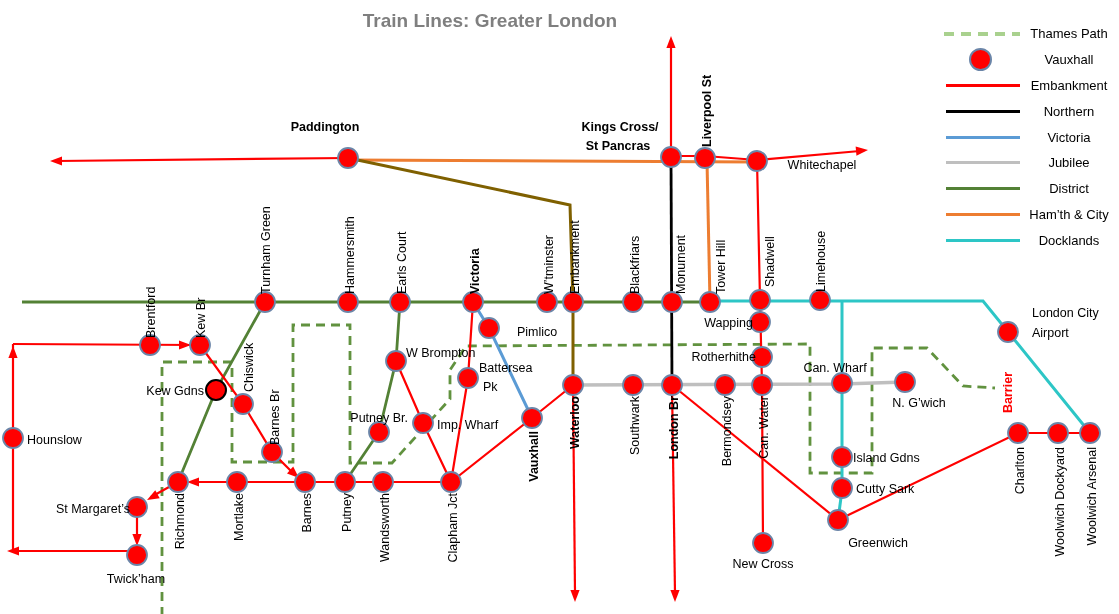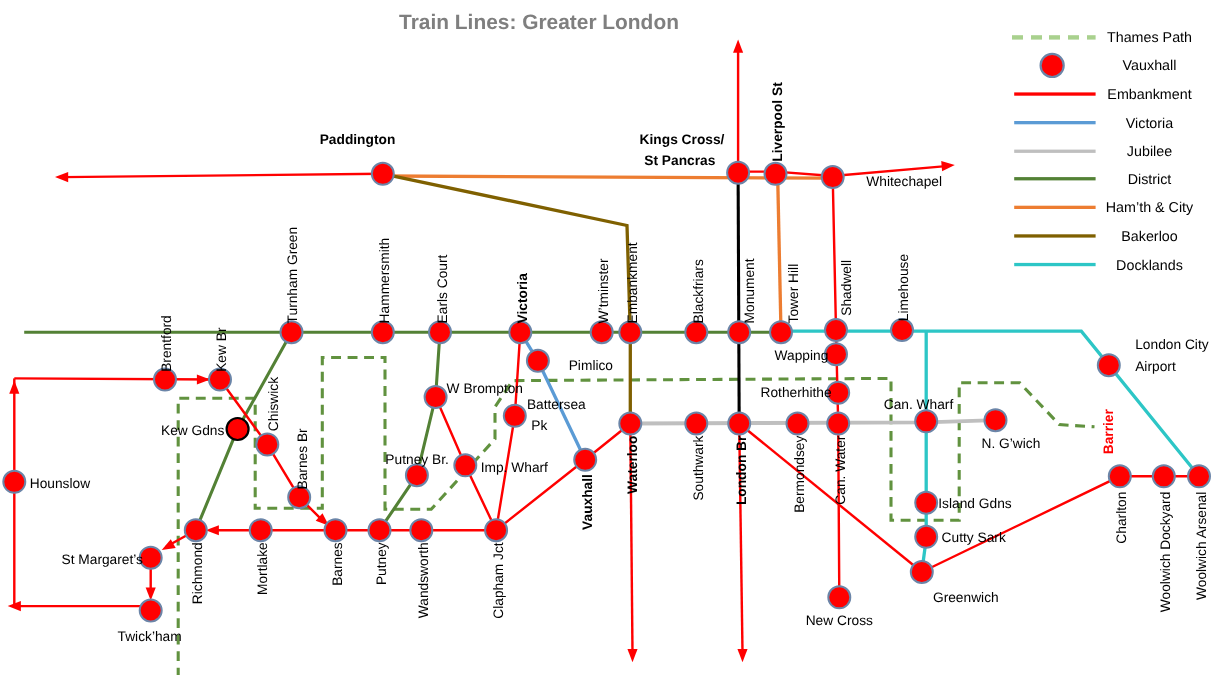--- a/index.html
+++ b/index.html
@@ -9,7 +9,7 @@
          font-size:19px;font-weight:bold;color:#7F7F7F;}
   svg{position:absolute;left:0;top:0;}
   svg text{font-family:"Liberation Sans",sans-serif;}
-  #legend{position:absolute;left:912px;top:21px;width:182px;}
+  #legend{position:absolute;left:936px;top:21px;width:182px;}
   .lg-row{display:flex;align-items:center;height:25.8px;}
   .lg-swatch{width:84px;display:flex;align-items:center;justify-content:flex-end;}
   .lg-line{width:74px;height:3px;}

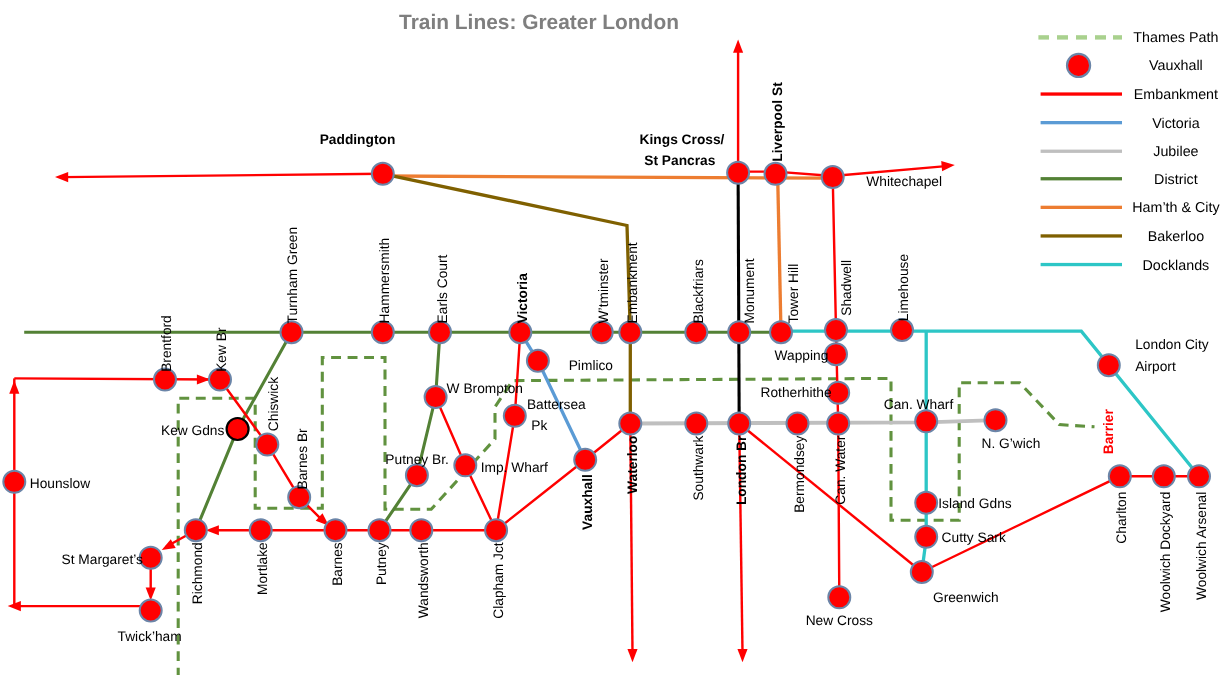--- a/index.html
+++ b/index.html
@@ -195,6 +195,12 @@
       </div>
       <div class="lg-row">
         <div class="lg-swatch">
+          <div class="lg-line" style="background: rgb(0, 0, 0);"></div>
+        </div>
+        <div class="lg-label">Northern</div>
+      </div>
+      <div class="lg-row">
+        <div class="lg-swatch">
           <div class="lg-line" style="background: rgb(91, 155, 213);"></div>
         </div>
         <div class="lg-label">Victoria</div>

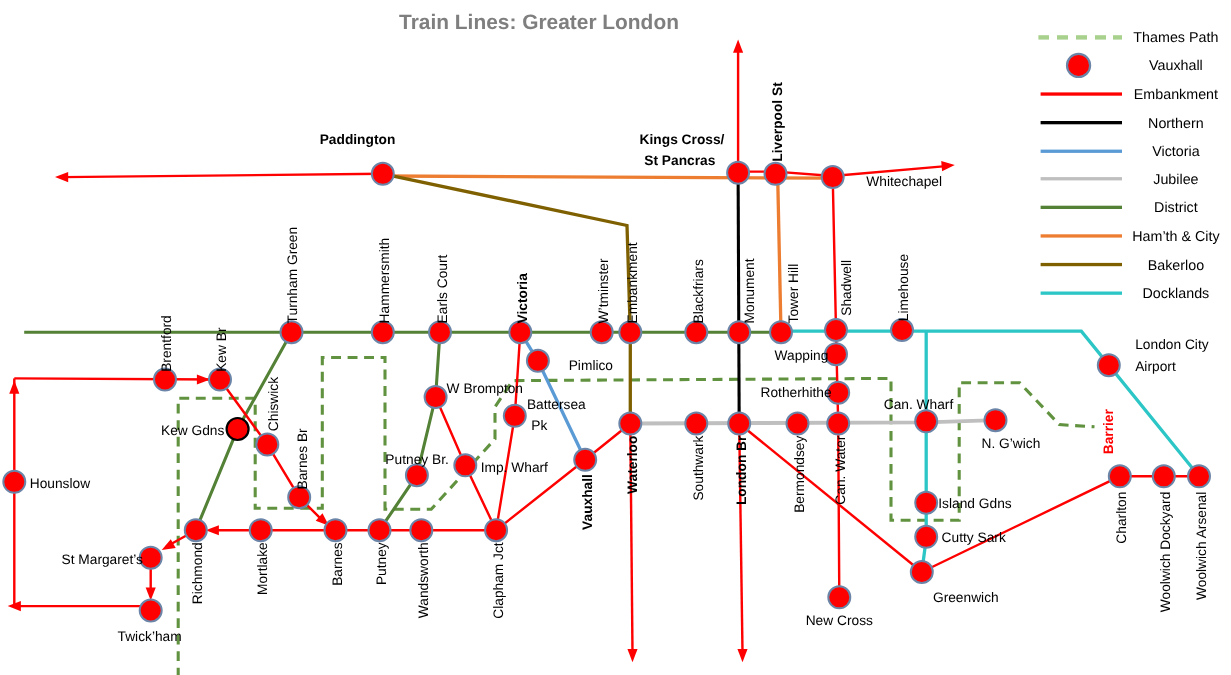--- a/index.html
+++ b/index.html
@@ -225,12 +225,6 @@
       </div>
       <div class="lg-row">
         <div class="lg-swatch">
-          <div class="lg-line" style="background: rgb(127, 96, 0);"></div>
-        </div>
-        <div class="lg-label">Bakerloo</div>
-      </div>
-      <div class="lg-row">
-        <div class="lg-swatch">
           <div class="lg-line" style="background: rgb(45, 198, 198);"></div>
         </div>
         <div class="lg-label">Docklands</div>

